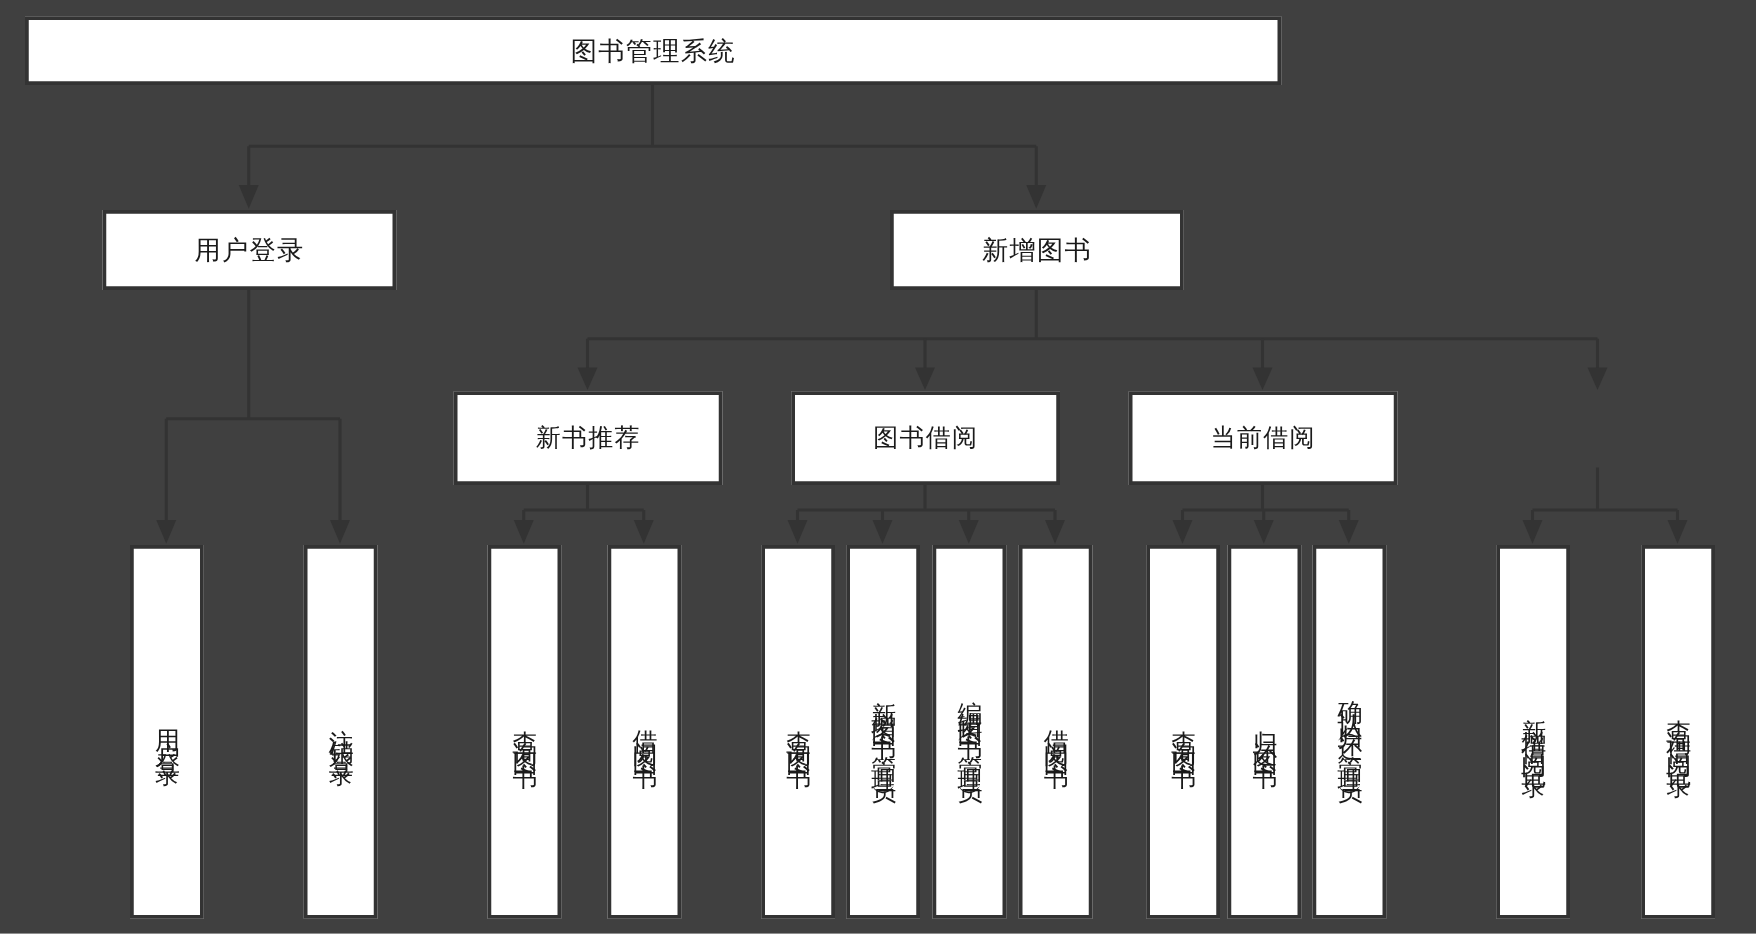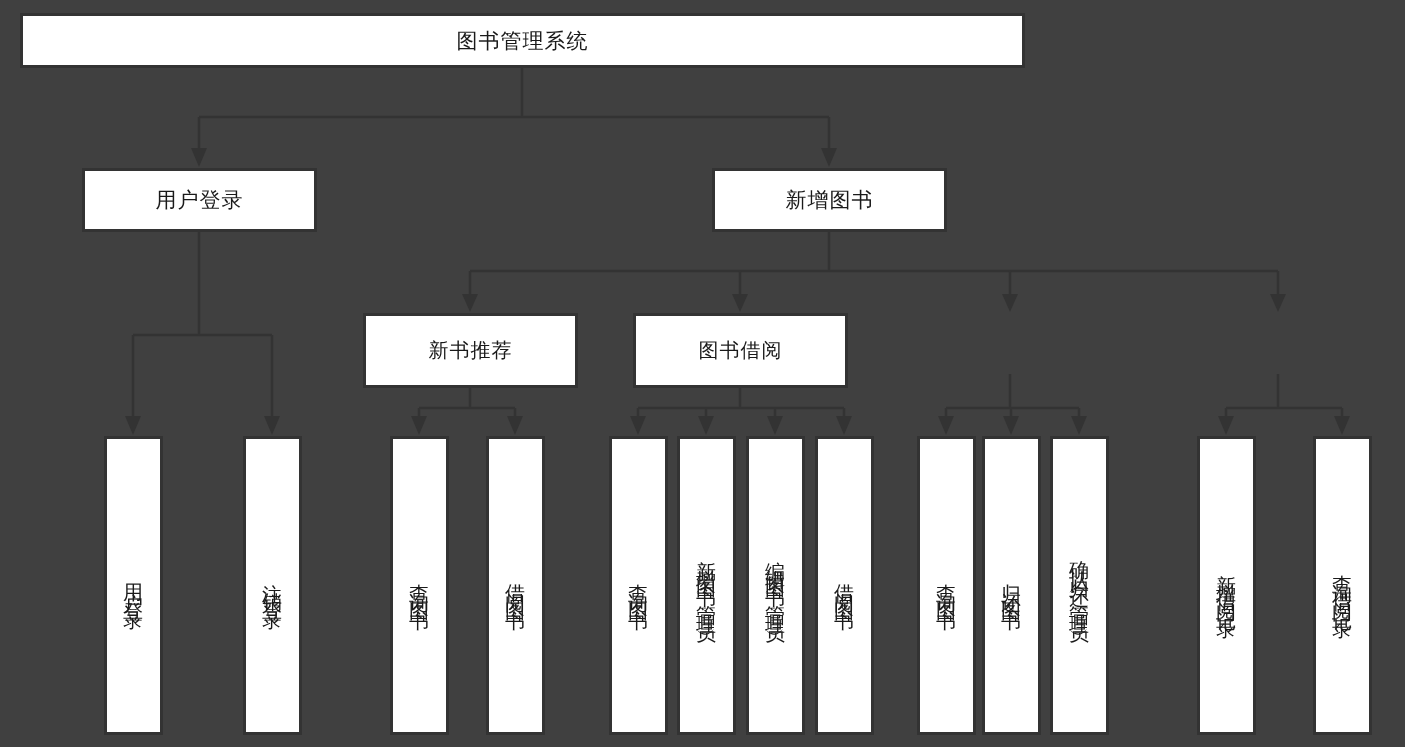--- a/index.html
+++ b/index.html
@@ -132,6 +132,7 @@
 
   <div class="box l3-box" style="left:363px">新书推荐</div>
   <div class="box l3-box" style="left:633px">图书借阅</div>
+  <div class="box l3-box" style="left:903px">当前借阅</div>
 
   <div class="box leaf-box" style="left:104px">用户登录</div>
   <div class="box leaf-box" style="left:243px">注销登录</div>

